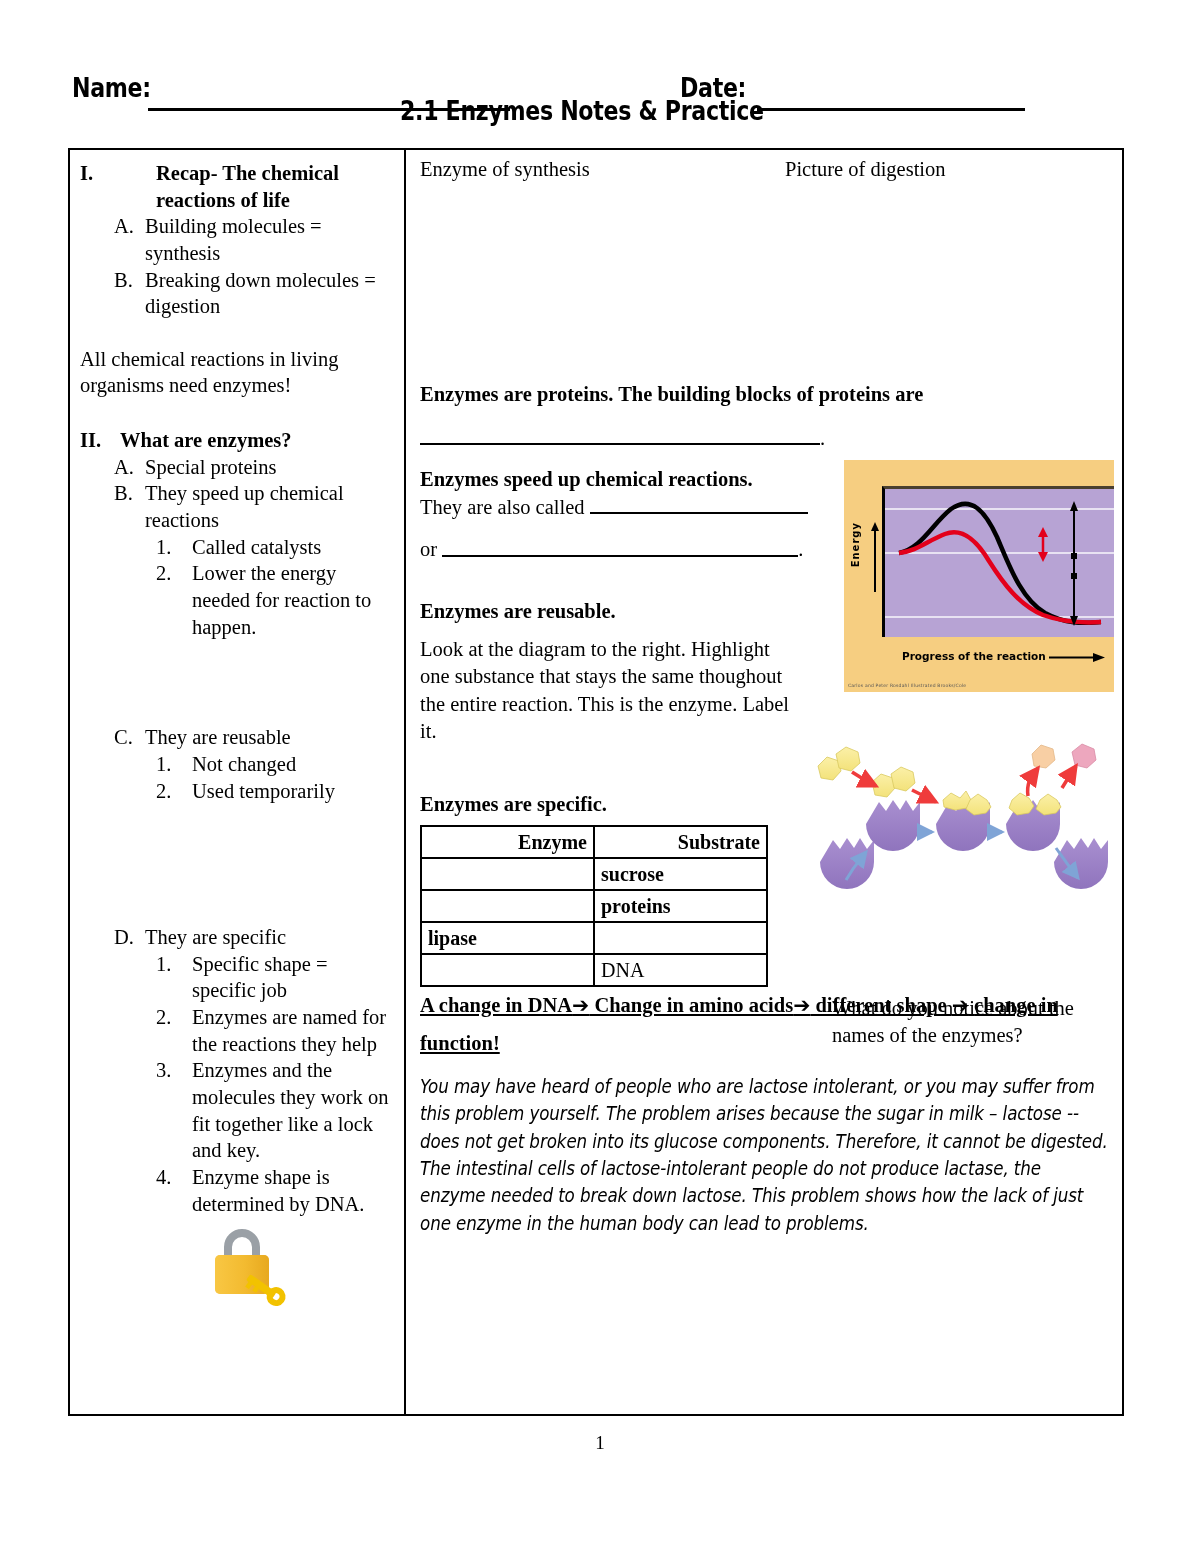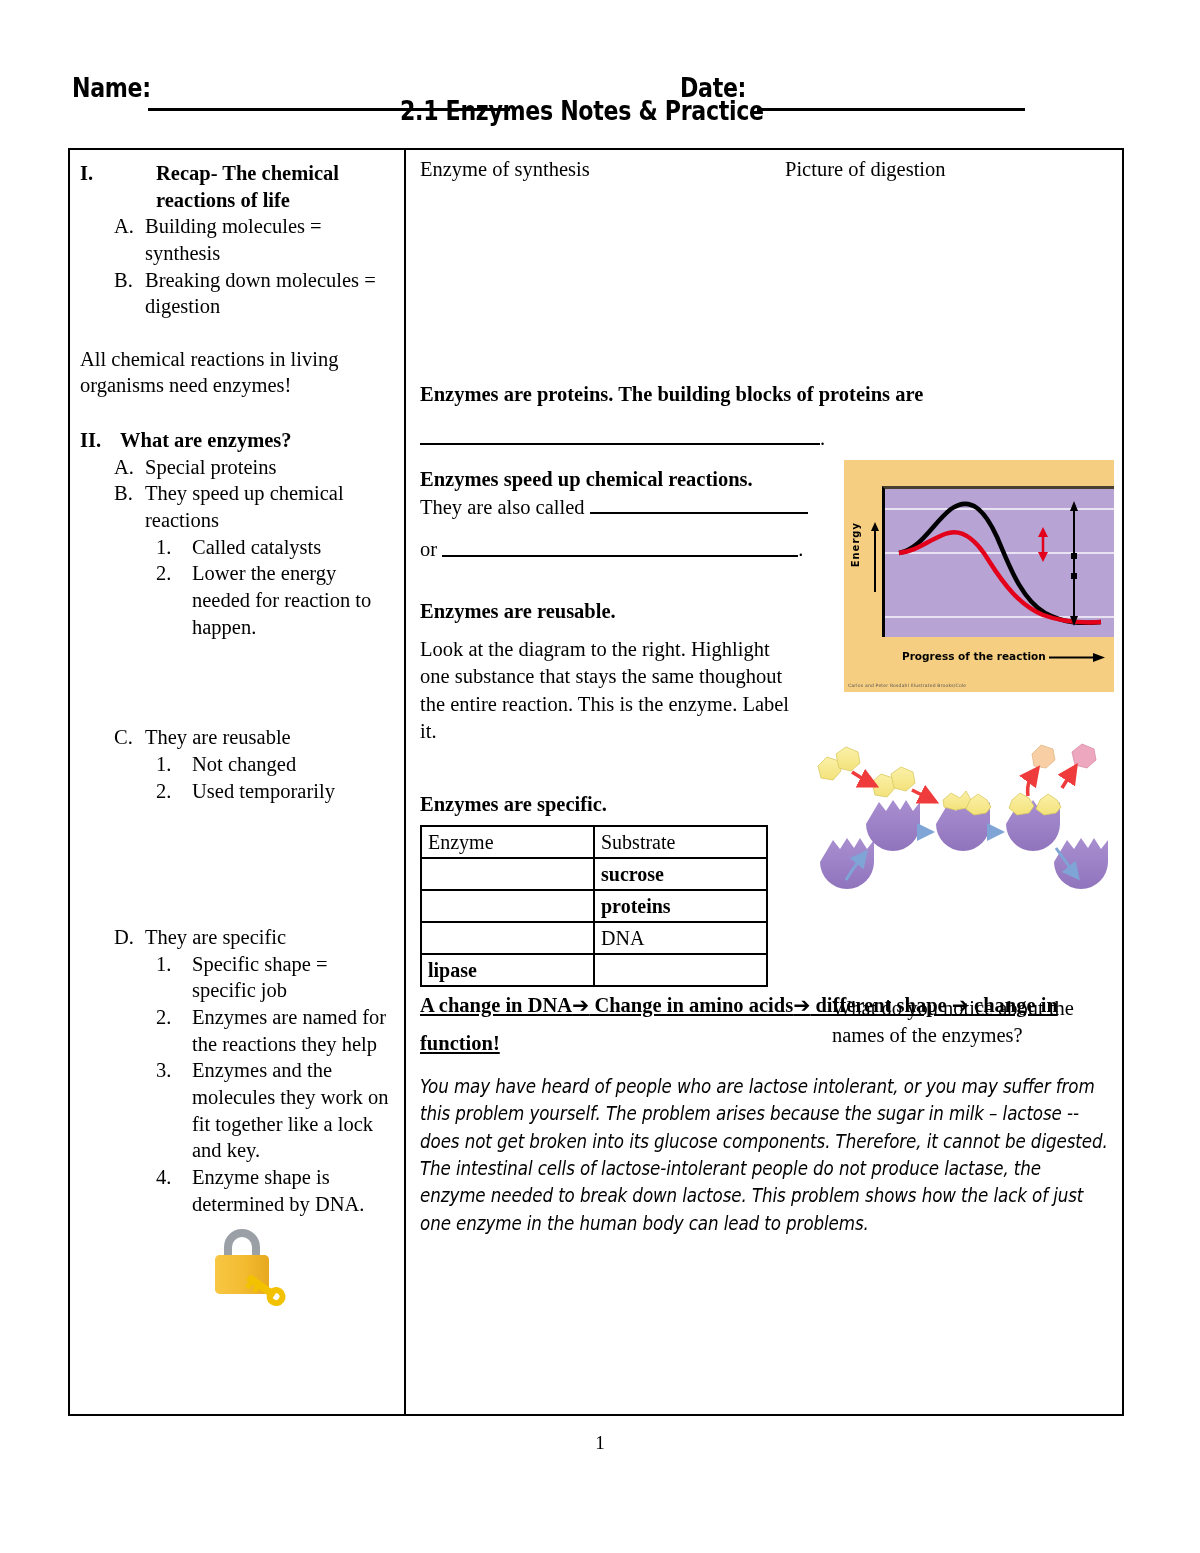--- a/index.html
+++ b/index.html
@@ -218,8 +218,8 @@
     box-sizing: border-box;
   }
   .spec-table th {
-    font-weight: 400;
-    text-align: left;
+    font-weight: 700;
+    text-align: right;
   }
   .spec-table td {
     font-weight: 700;

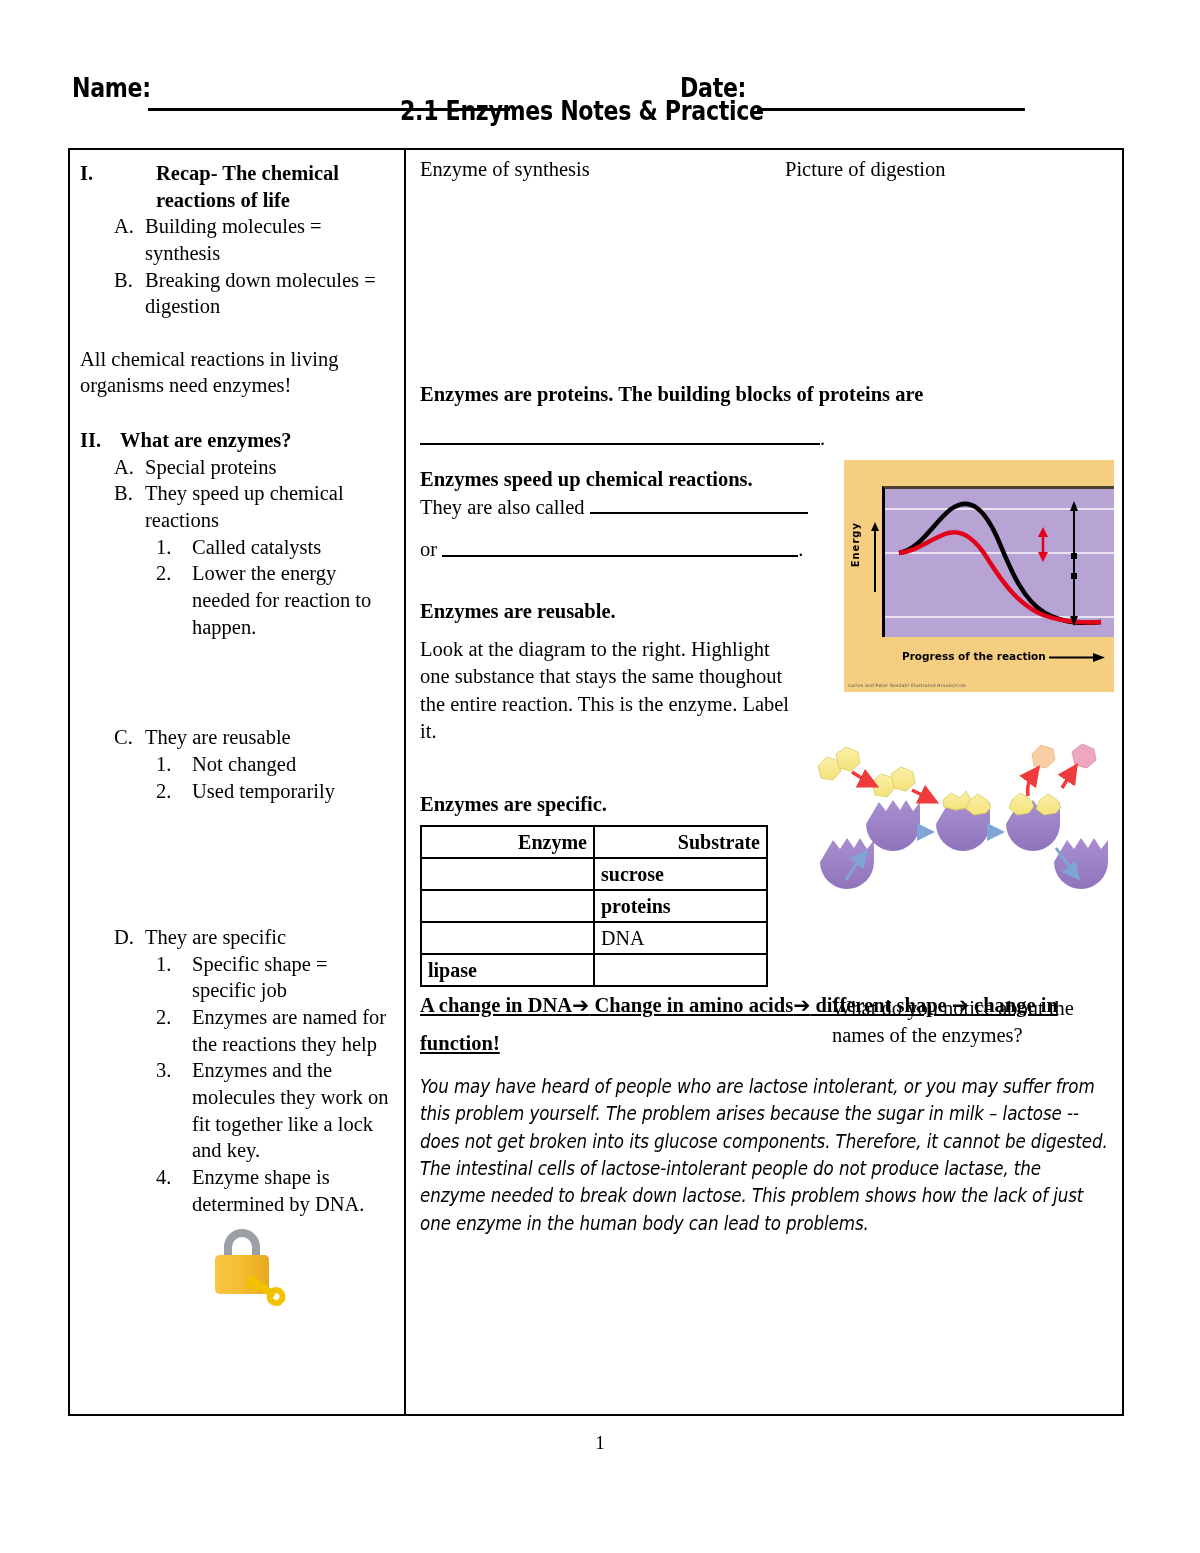--- a/index.html
+++ b/index.html
@@ -548,13 +548,13 @@
         <td>proteins</td>
       </tr>
       <tr>
+        <td>lipase</td>
+        <td></td>
+      </tr>
+      <tr>
         <td></td>
         <td class="light">DNA</td>
       </tr>
-      <tr>
-        <td>lipase</td>
-        <td></td>
-      </tr>
     </tbody>
       </table>
 

